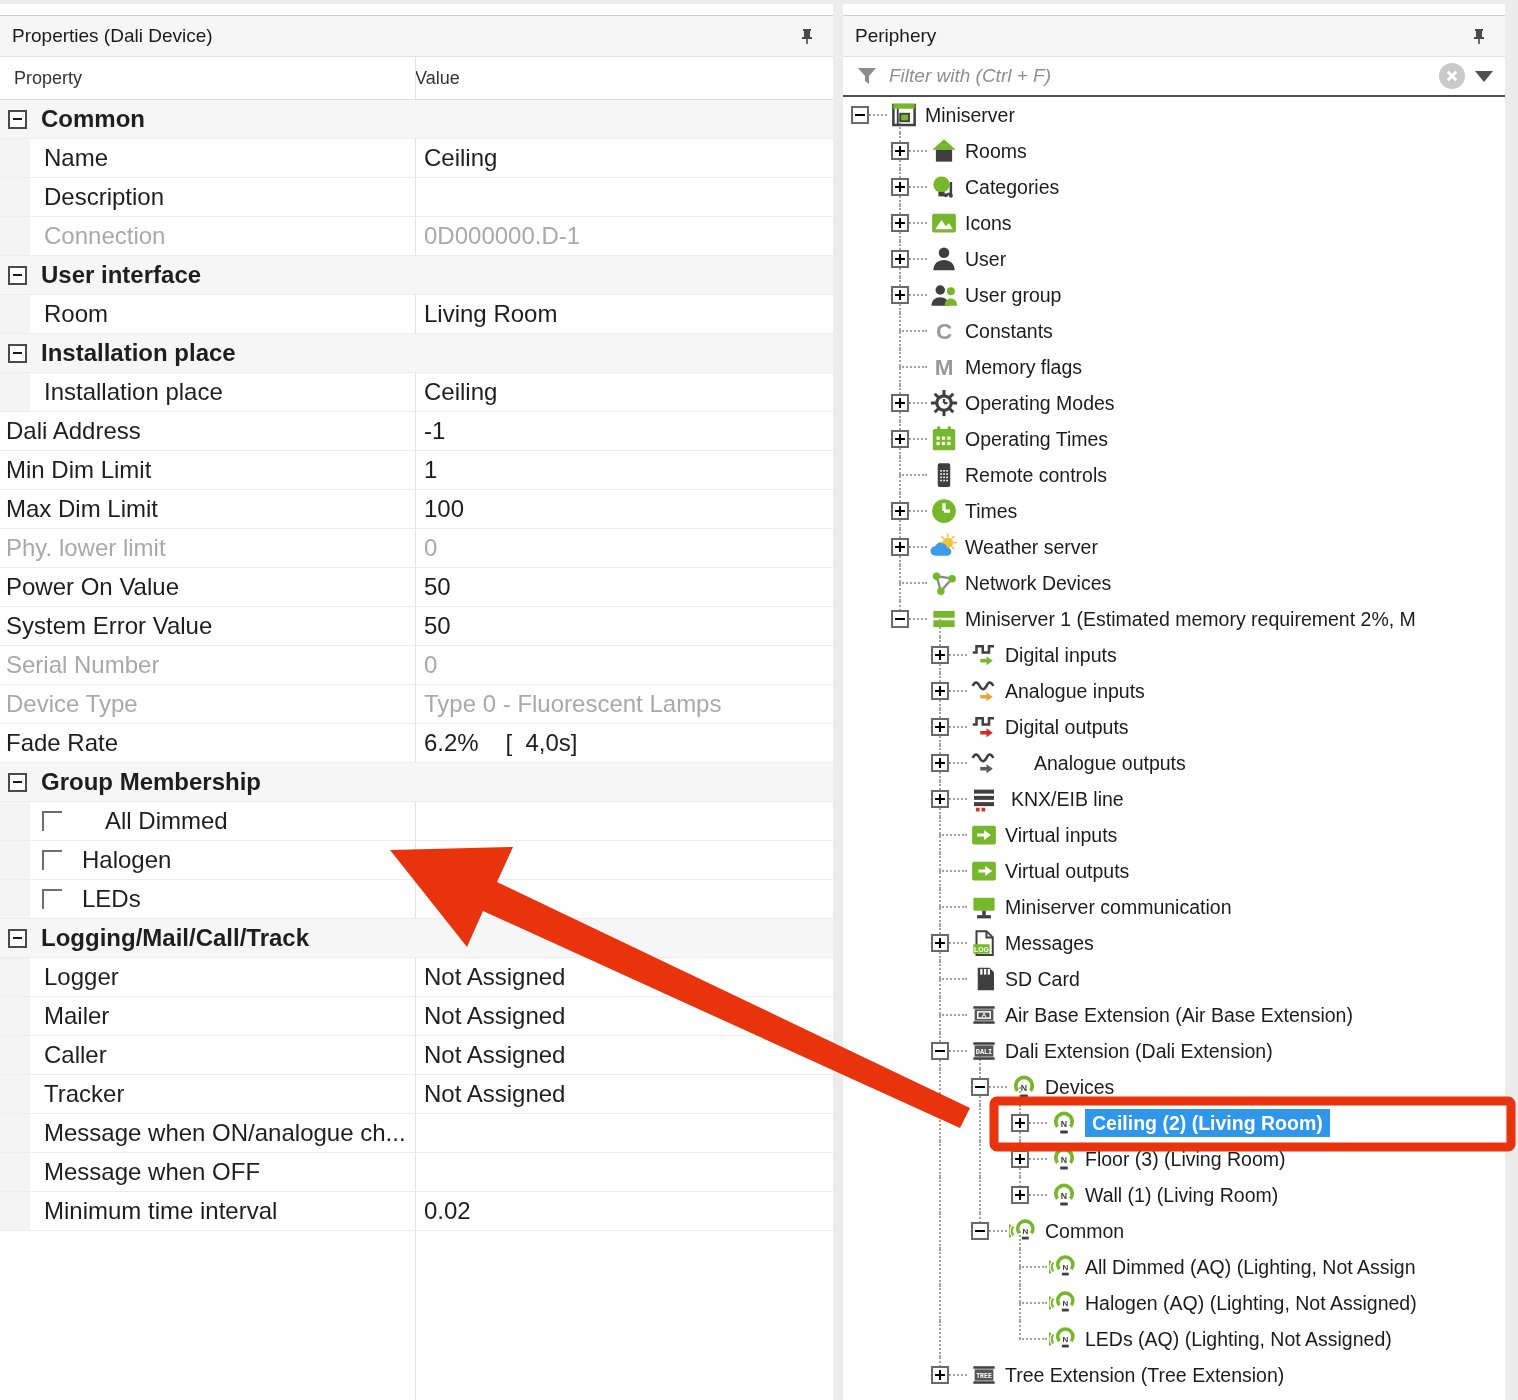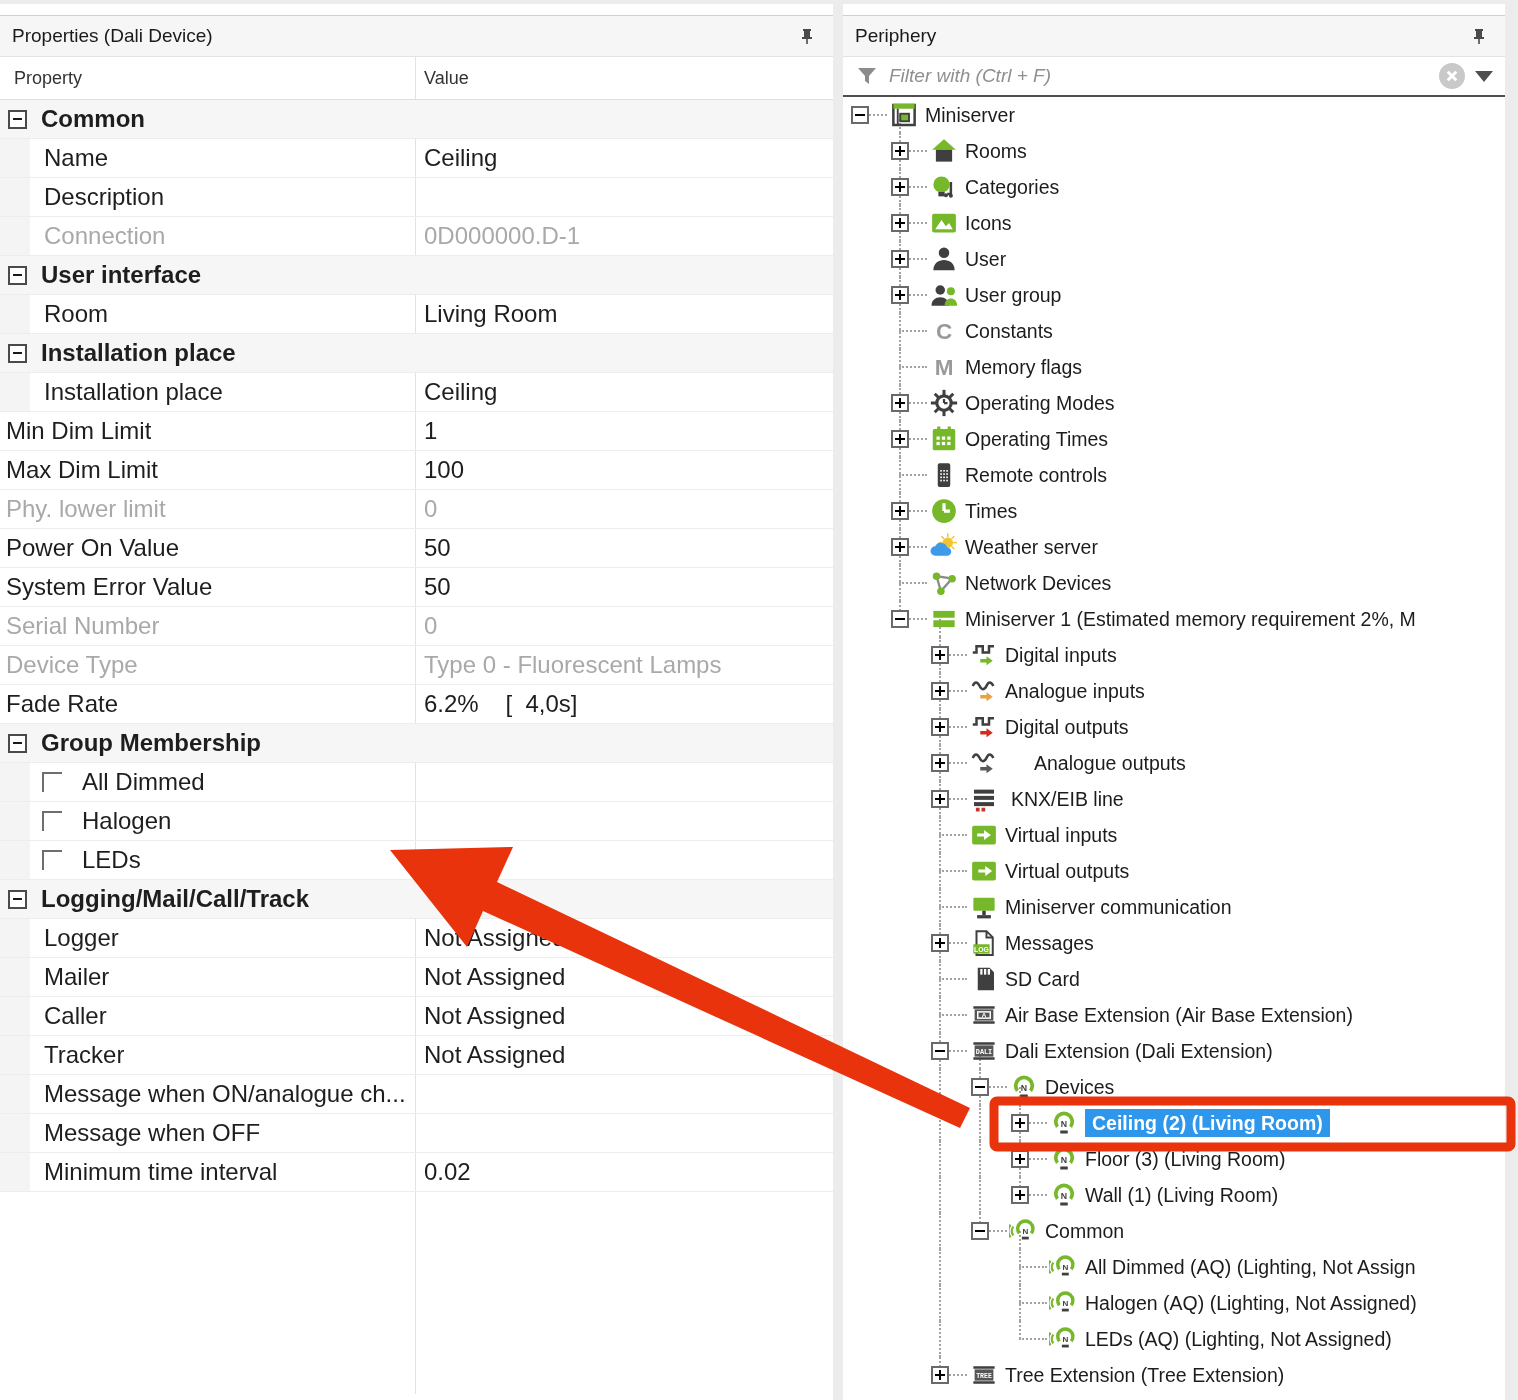--- a/index.html
+++ b/index.html
@@ -16,7 +16,7 @@
   .grid-header{height:42px;border-bottom:1px solid #dedede;position:relative;display:flex;align-items:center;
     font-size:18px;color:#333;}
   .grid-header .c1{padding-left:14px;width:401px;}
-  .grid-header .c2{padding-left:9px;}
+  .grid-header .c2{}
   .vdiv{position:absolute;left:415px;top:0;bottom:0;border-left:1px solid #e3e3e3;}
   .prow{height:38px;border-bottom:1px solid #ededed;position:relative;display:flex;align-items:center;
     font-size:24px;color:#1e1e1e;background:#fff;}

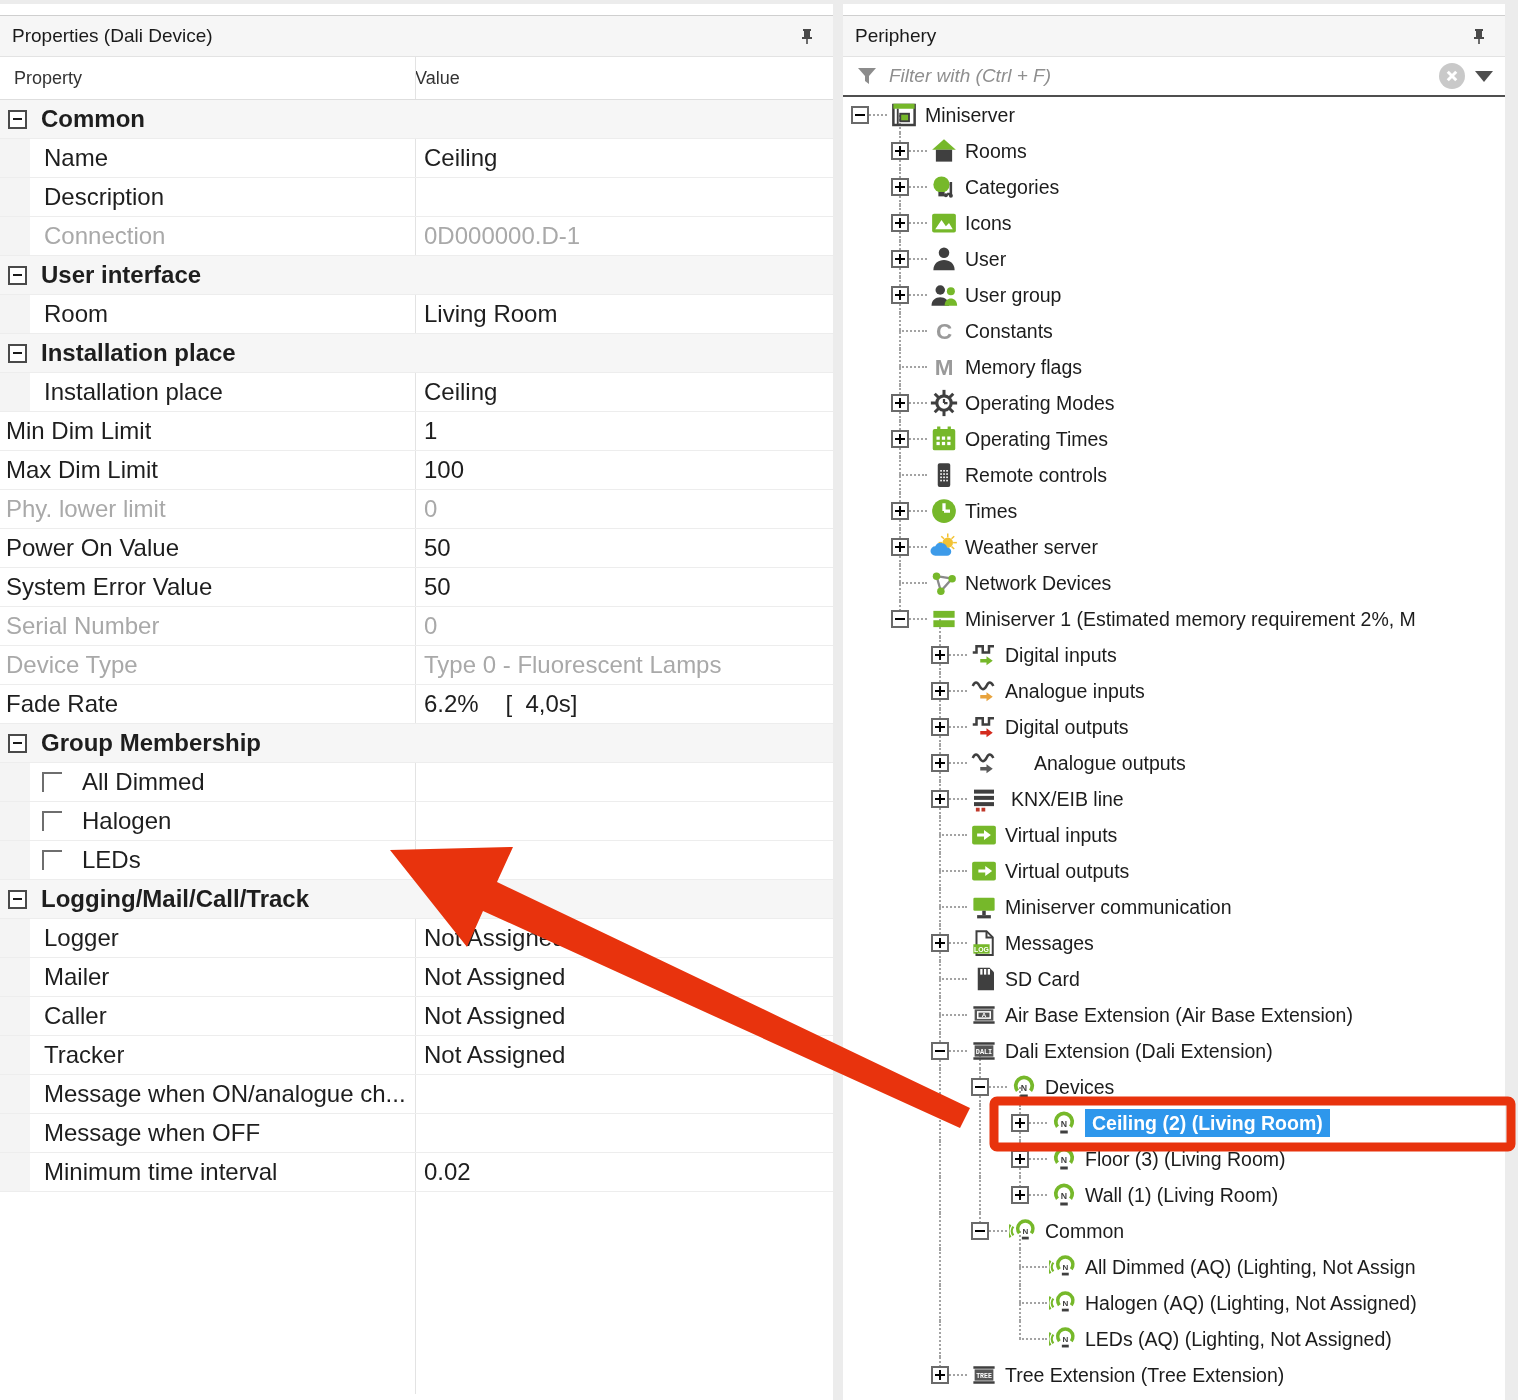--- a/index.html
+++ b/index.html
@@ -115,6 +115,11 @@
         <div class="vdiv"></div>
       </div>
       <div class="prow">
+        <span class="plabel" style="margin-left: 6px;">Dali Address</span>
+        <span class="pvalue">-1</span>
+        <div class="vdiv"></div>
+      </div>
+      <div class="prow">
         <span class="plabel" style="margin-left: 6px;">Min Dim Limit</span>
         <span class="pvalue">1</span>
         <div class="vdiv"></div>

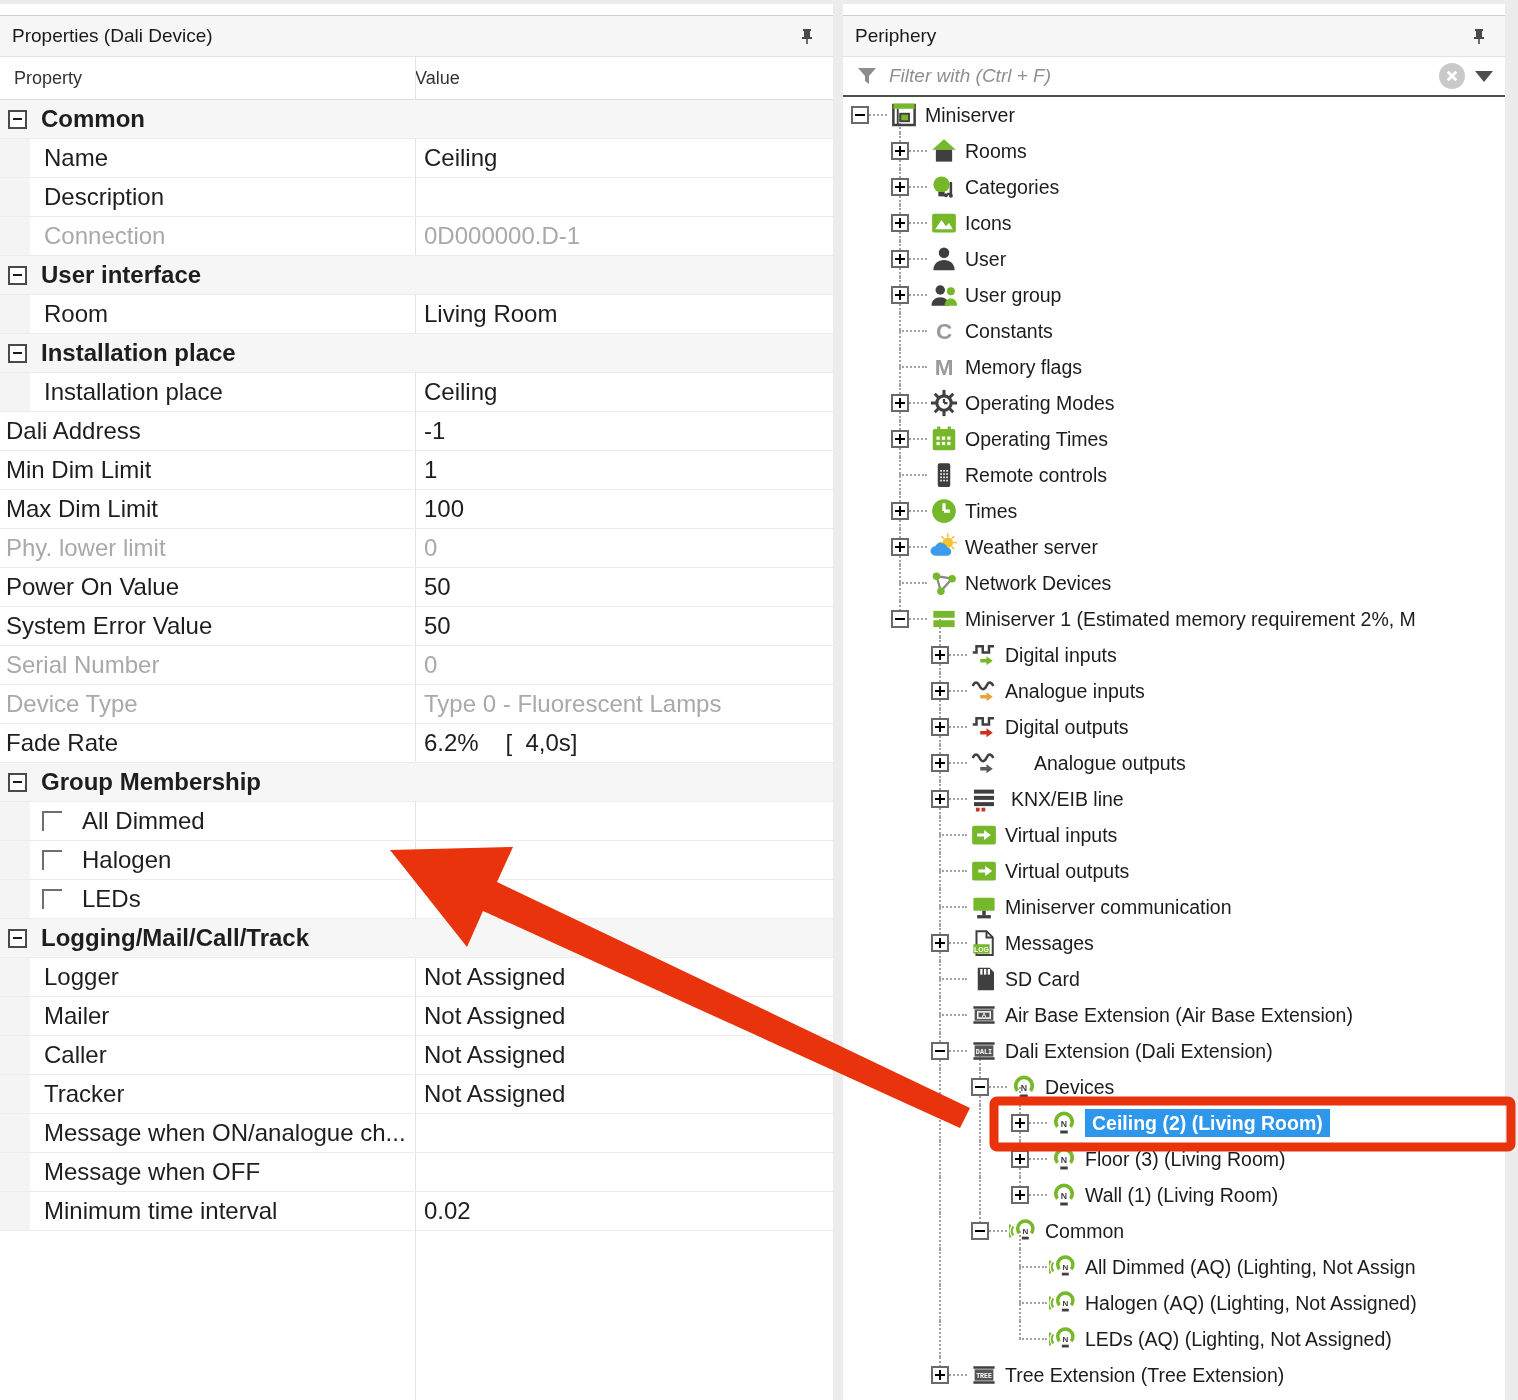--- a/index.html
+++ b/index.html
@@ -166,7 +166,7 @@
       <div class="prow">
         <div class="gutter"></div>
         <span class="cbx"></span>
-        <span class="plabel" style="margin-left: 82px;">All Dimmed</span>
+        <span class="plabel" style="margin-left: 105px;">All Dimmed</span>
         <span class="pvalue"></span>
         <div class="vdiv"></div>
       </div>

